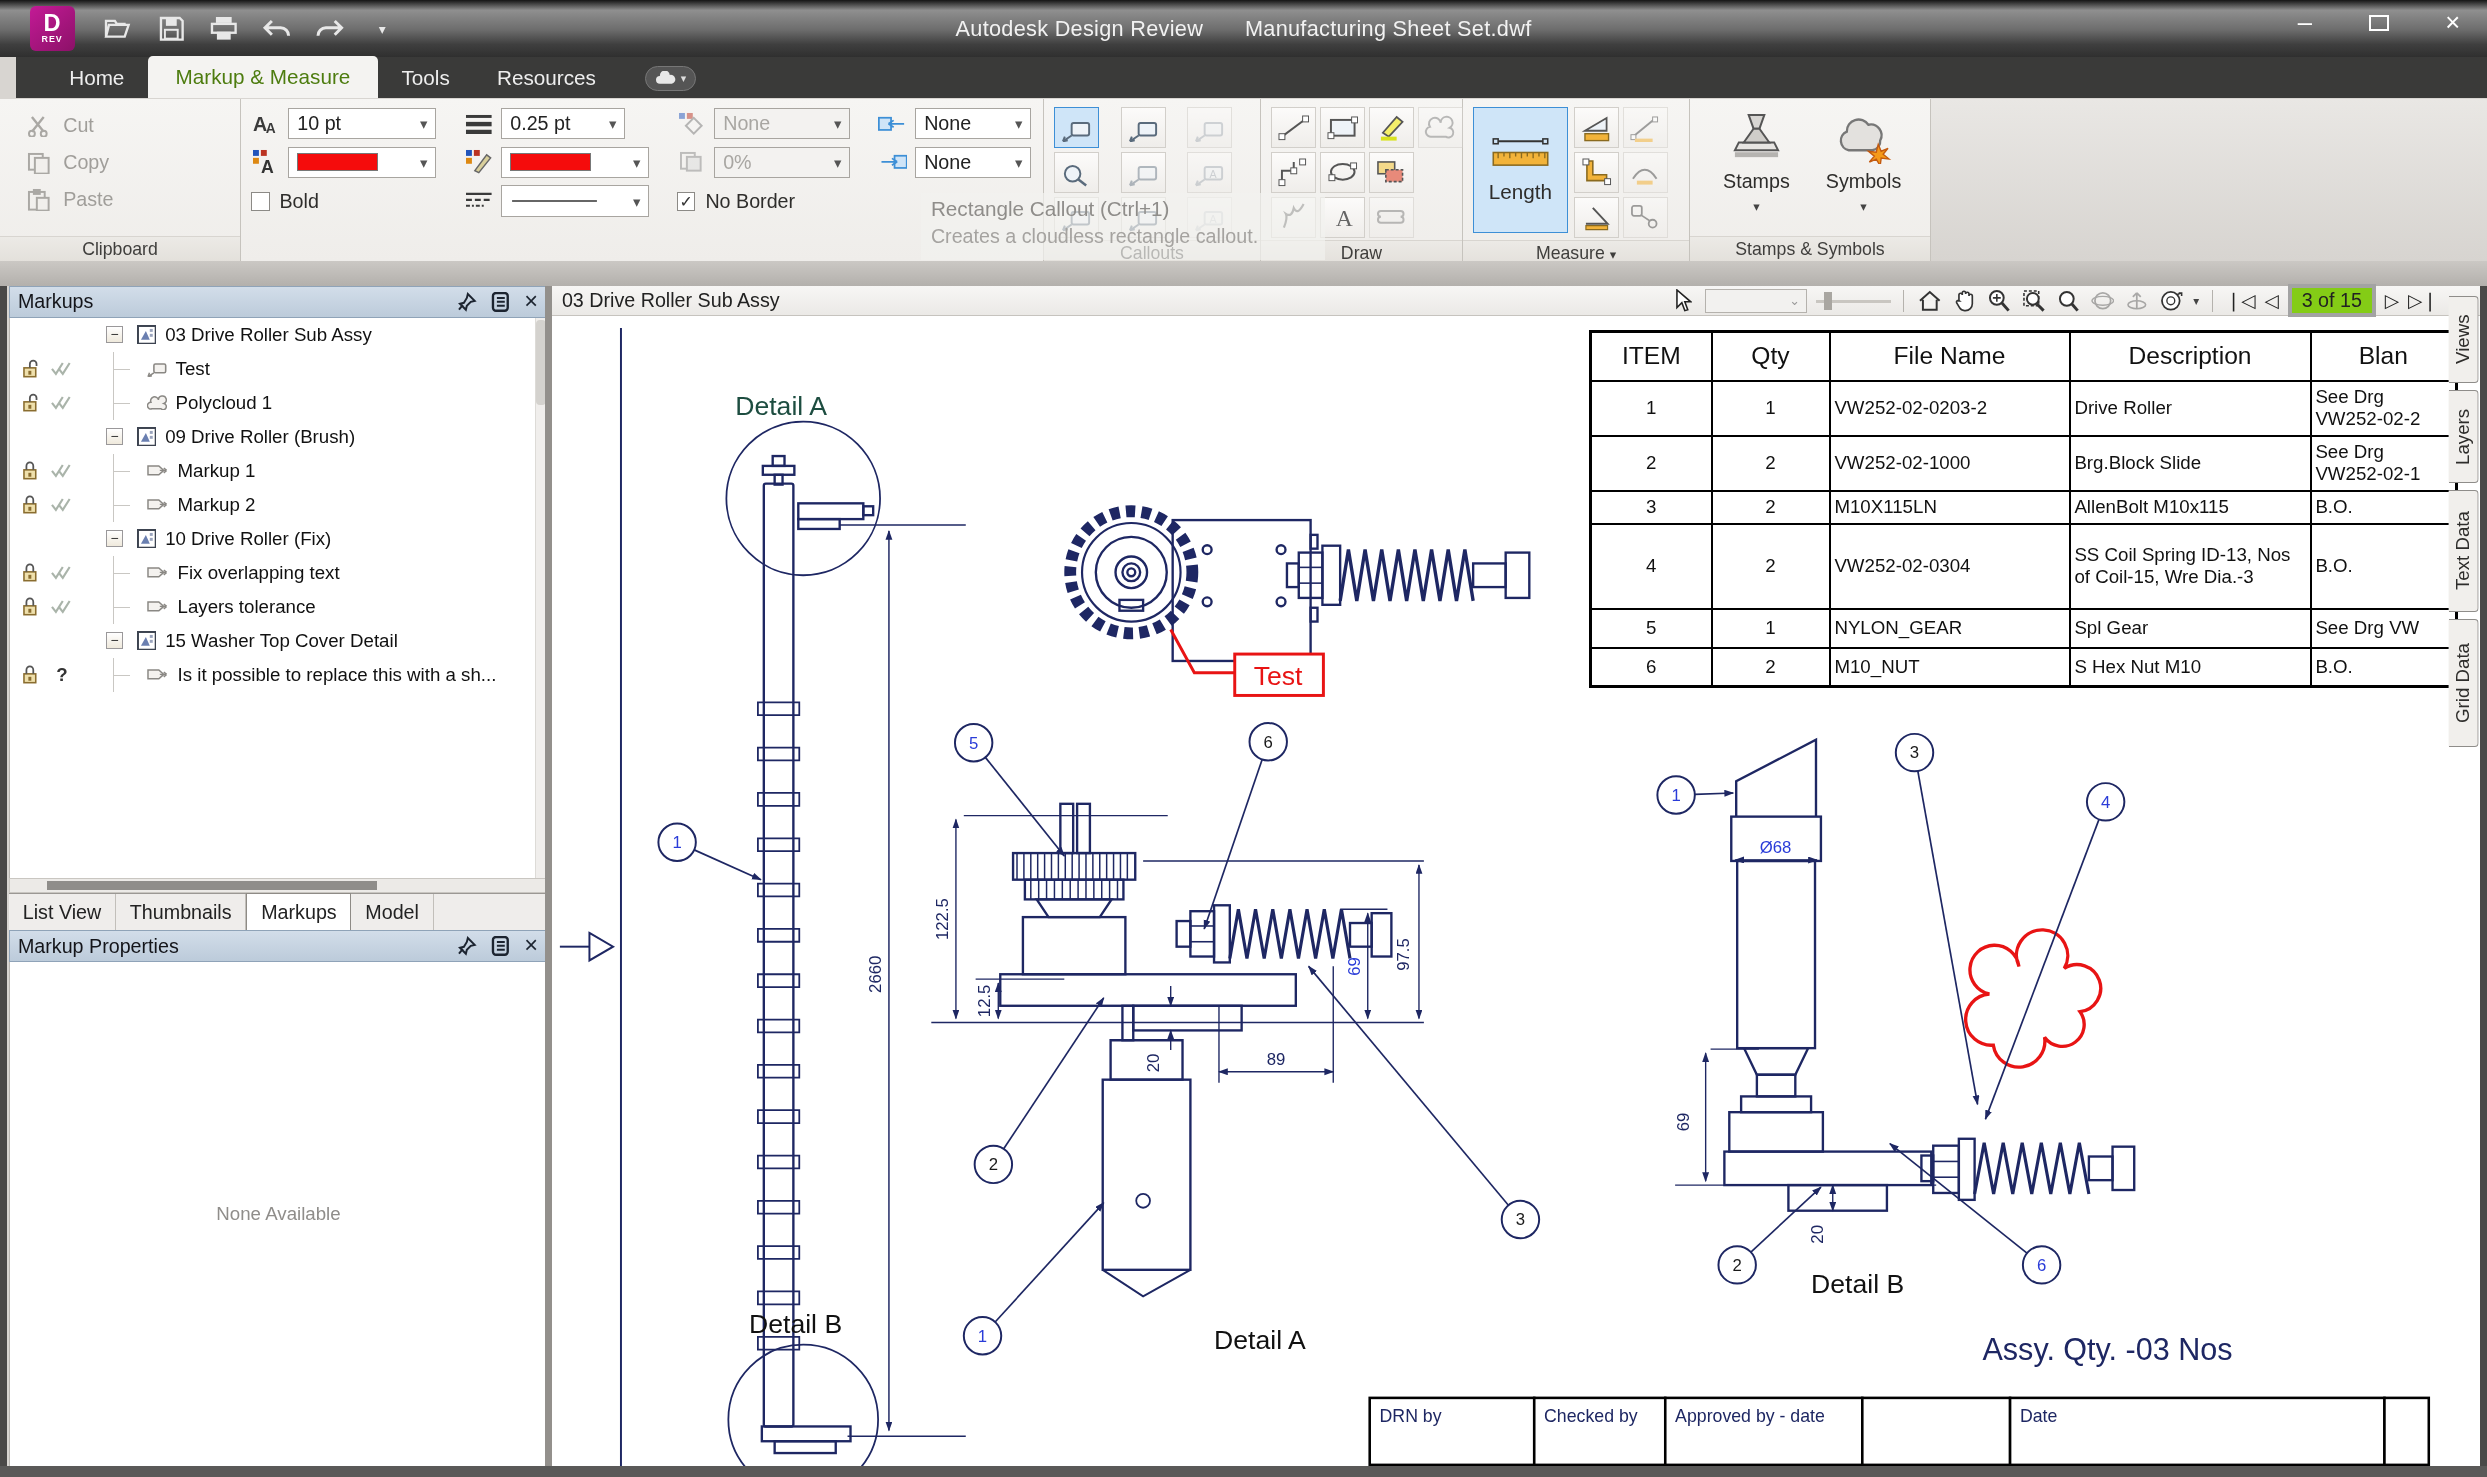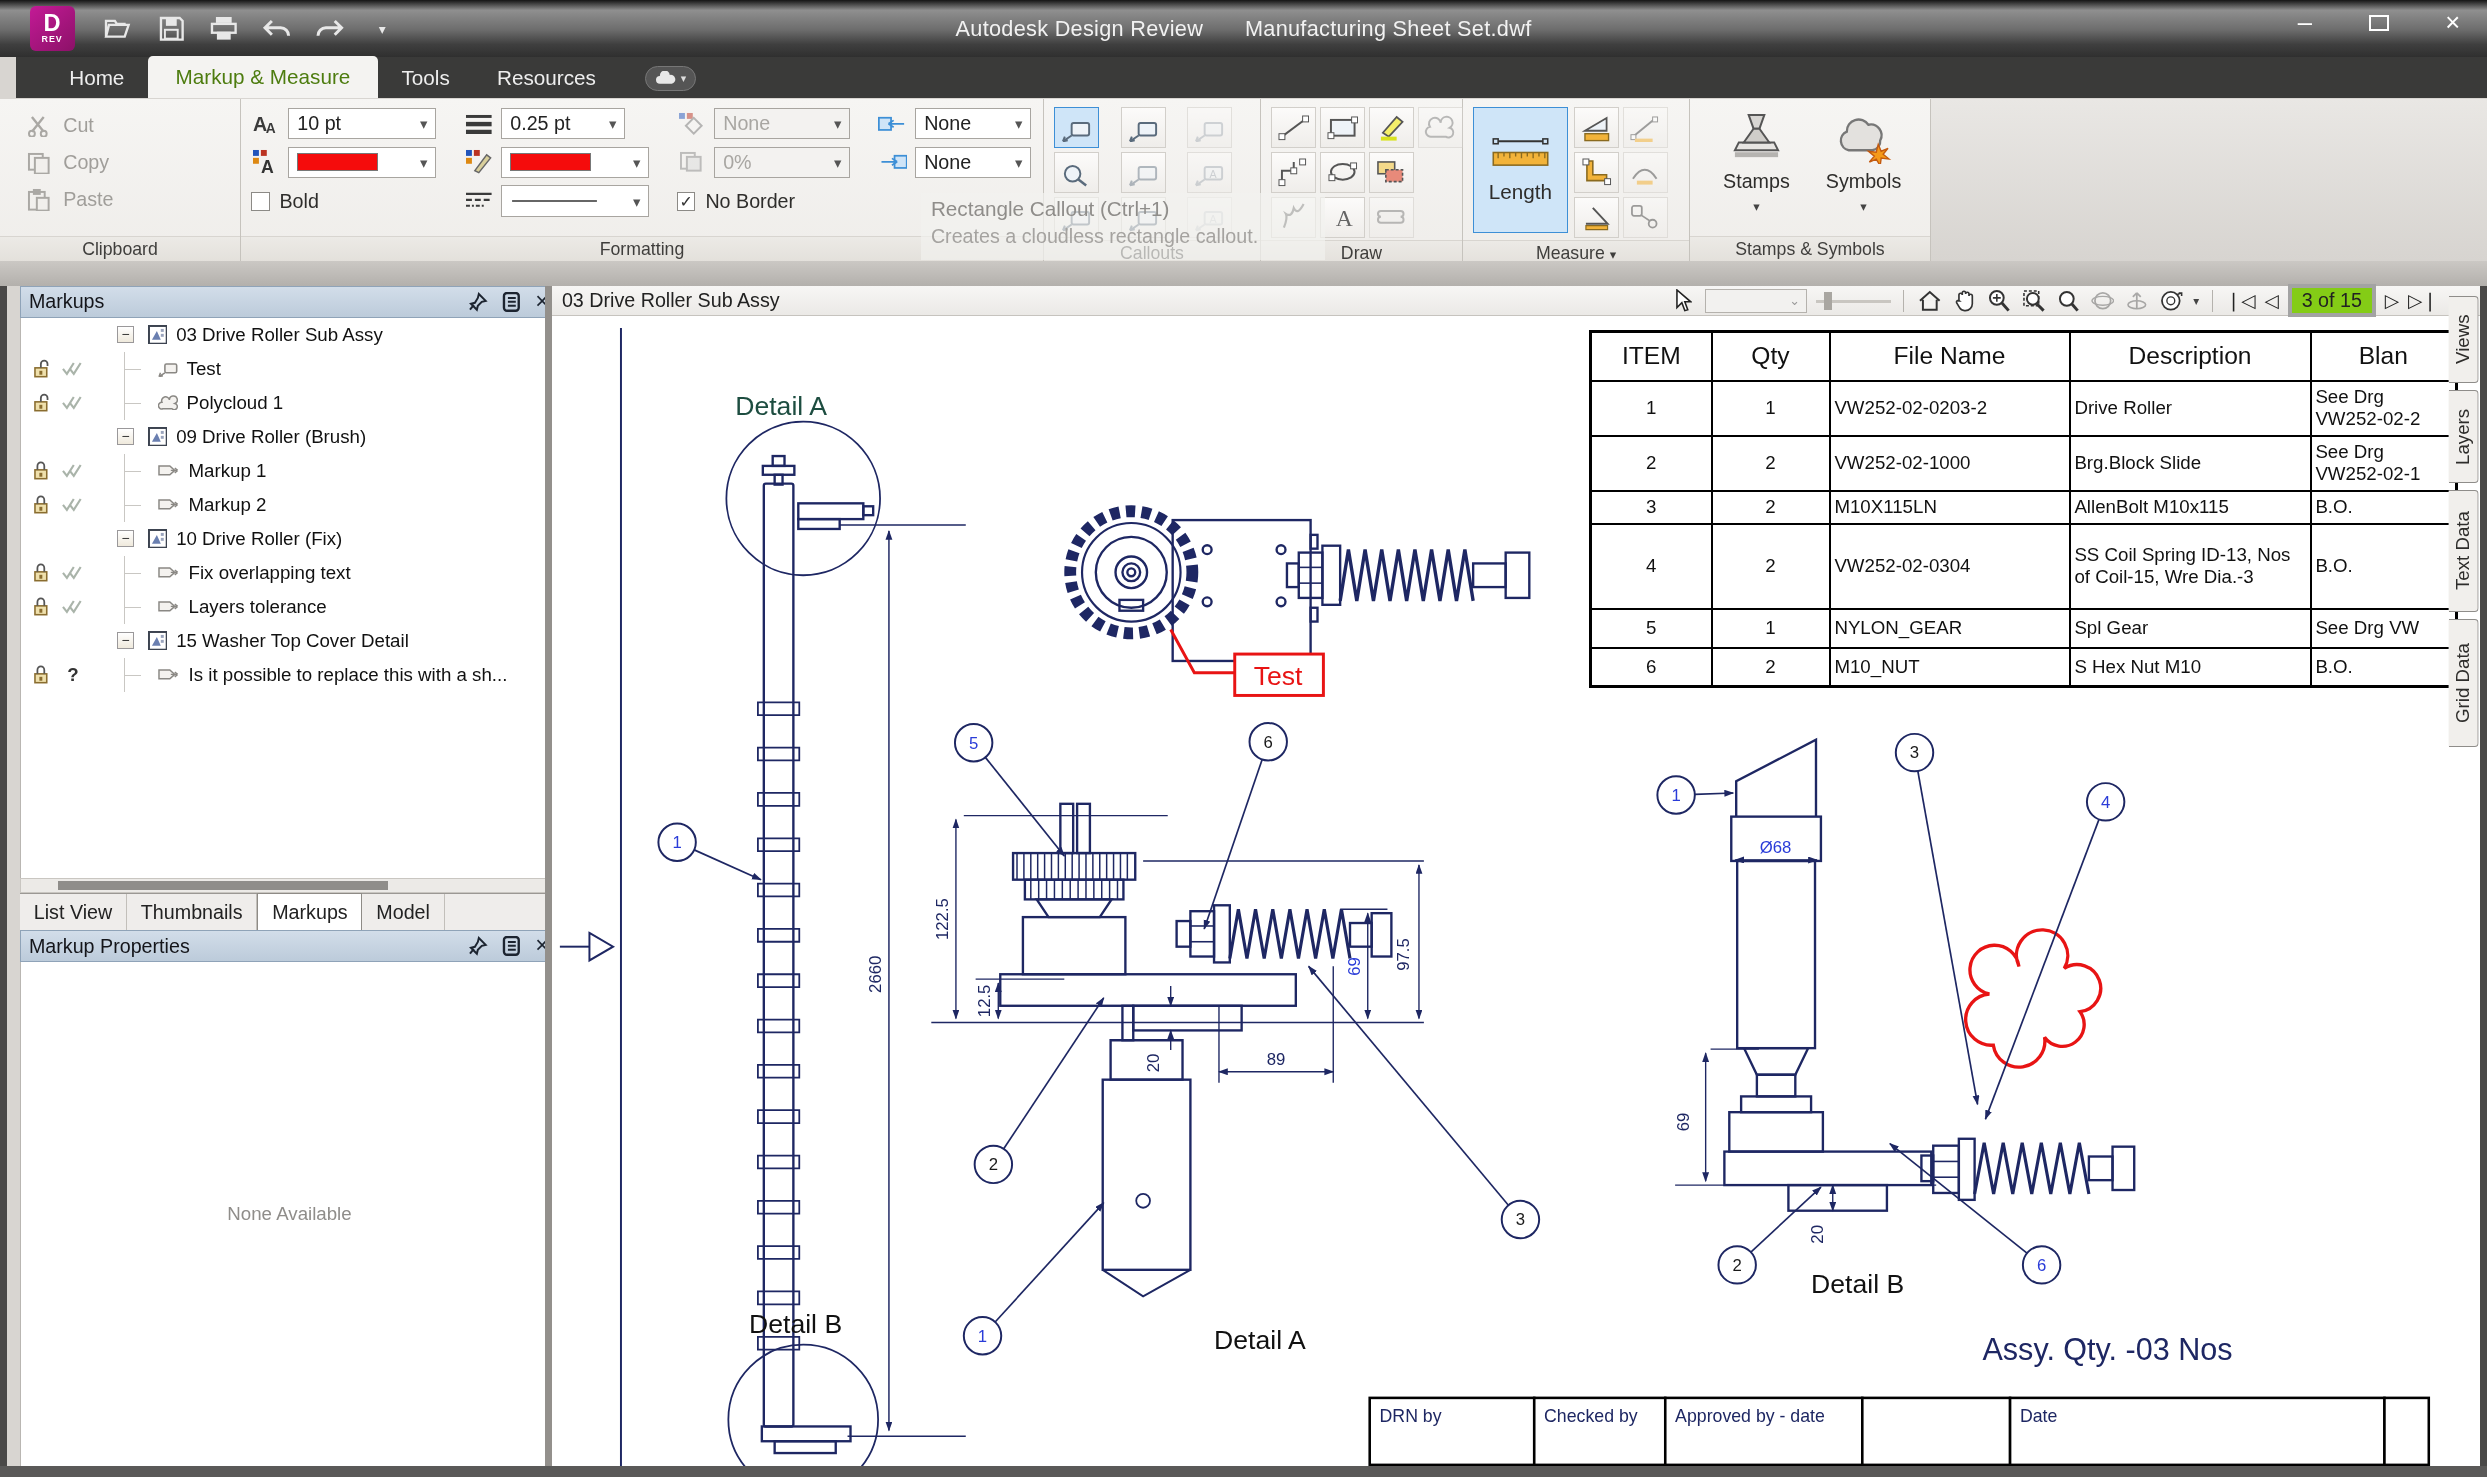--- a/index.html
+++ b/index.html
@@ -364,7 +364,6 @@
           </div>
         </div>
       </div>
-      <div class="rgroup-label">Formatting</div>
     </div>
 
     <div class="rgroup" style="width:217px">

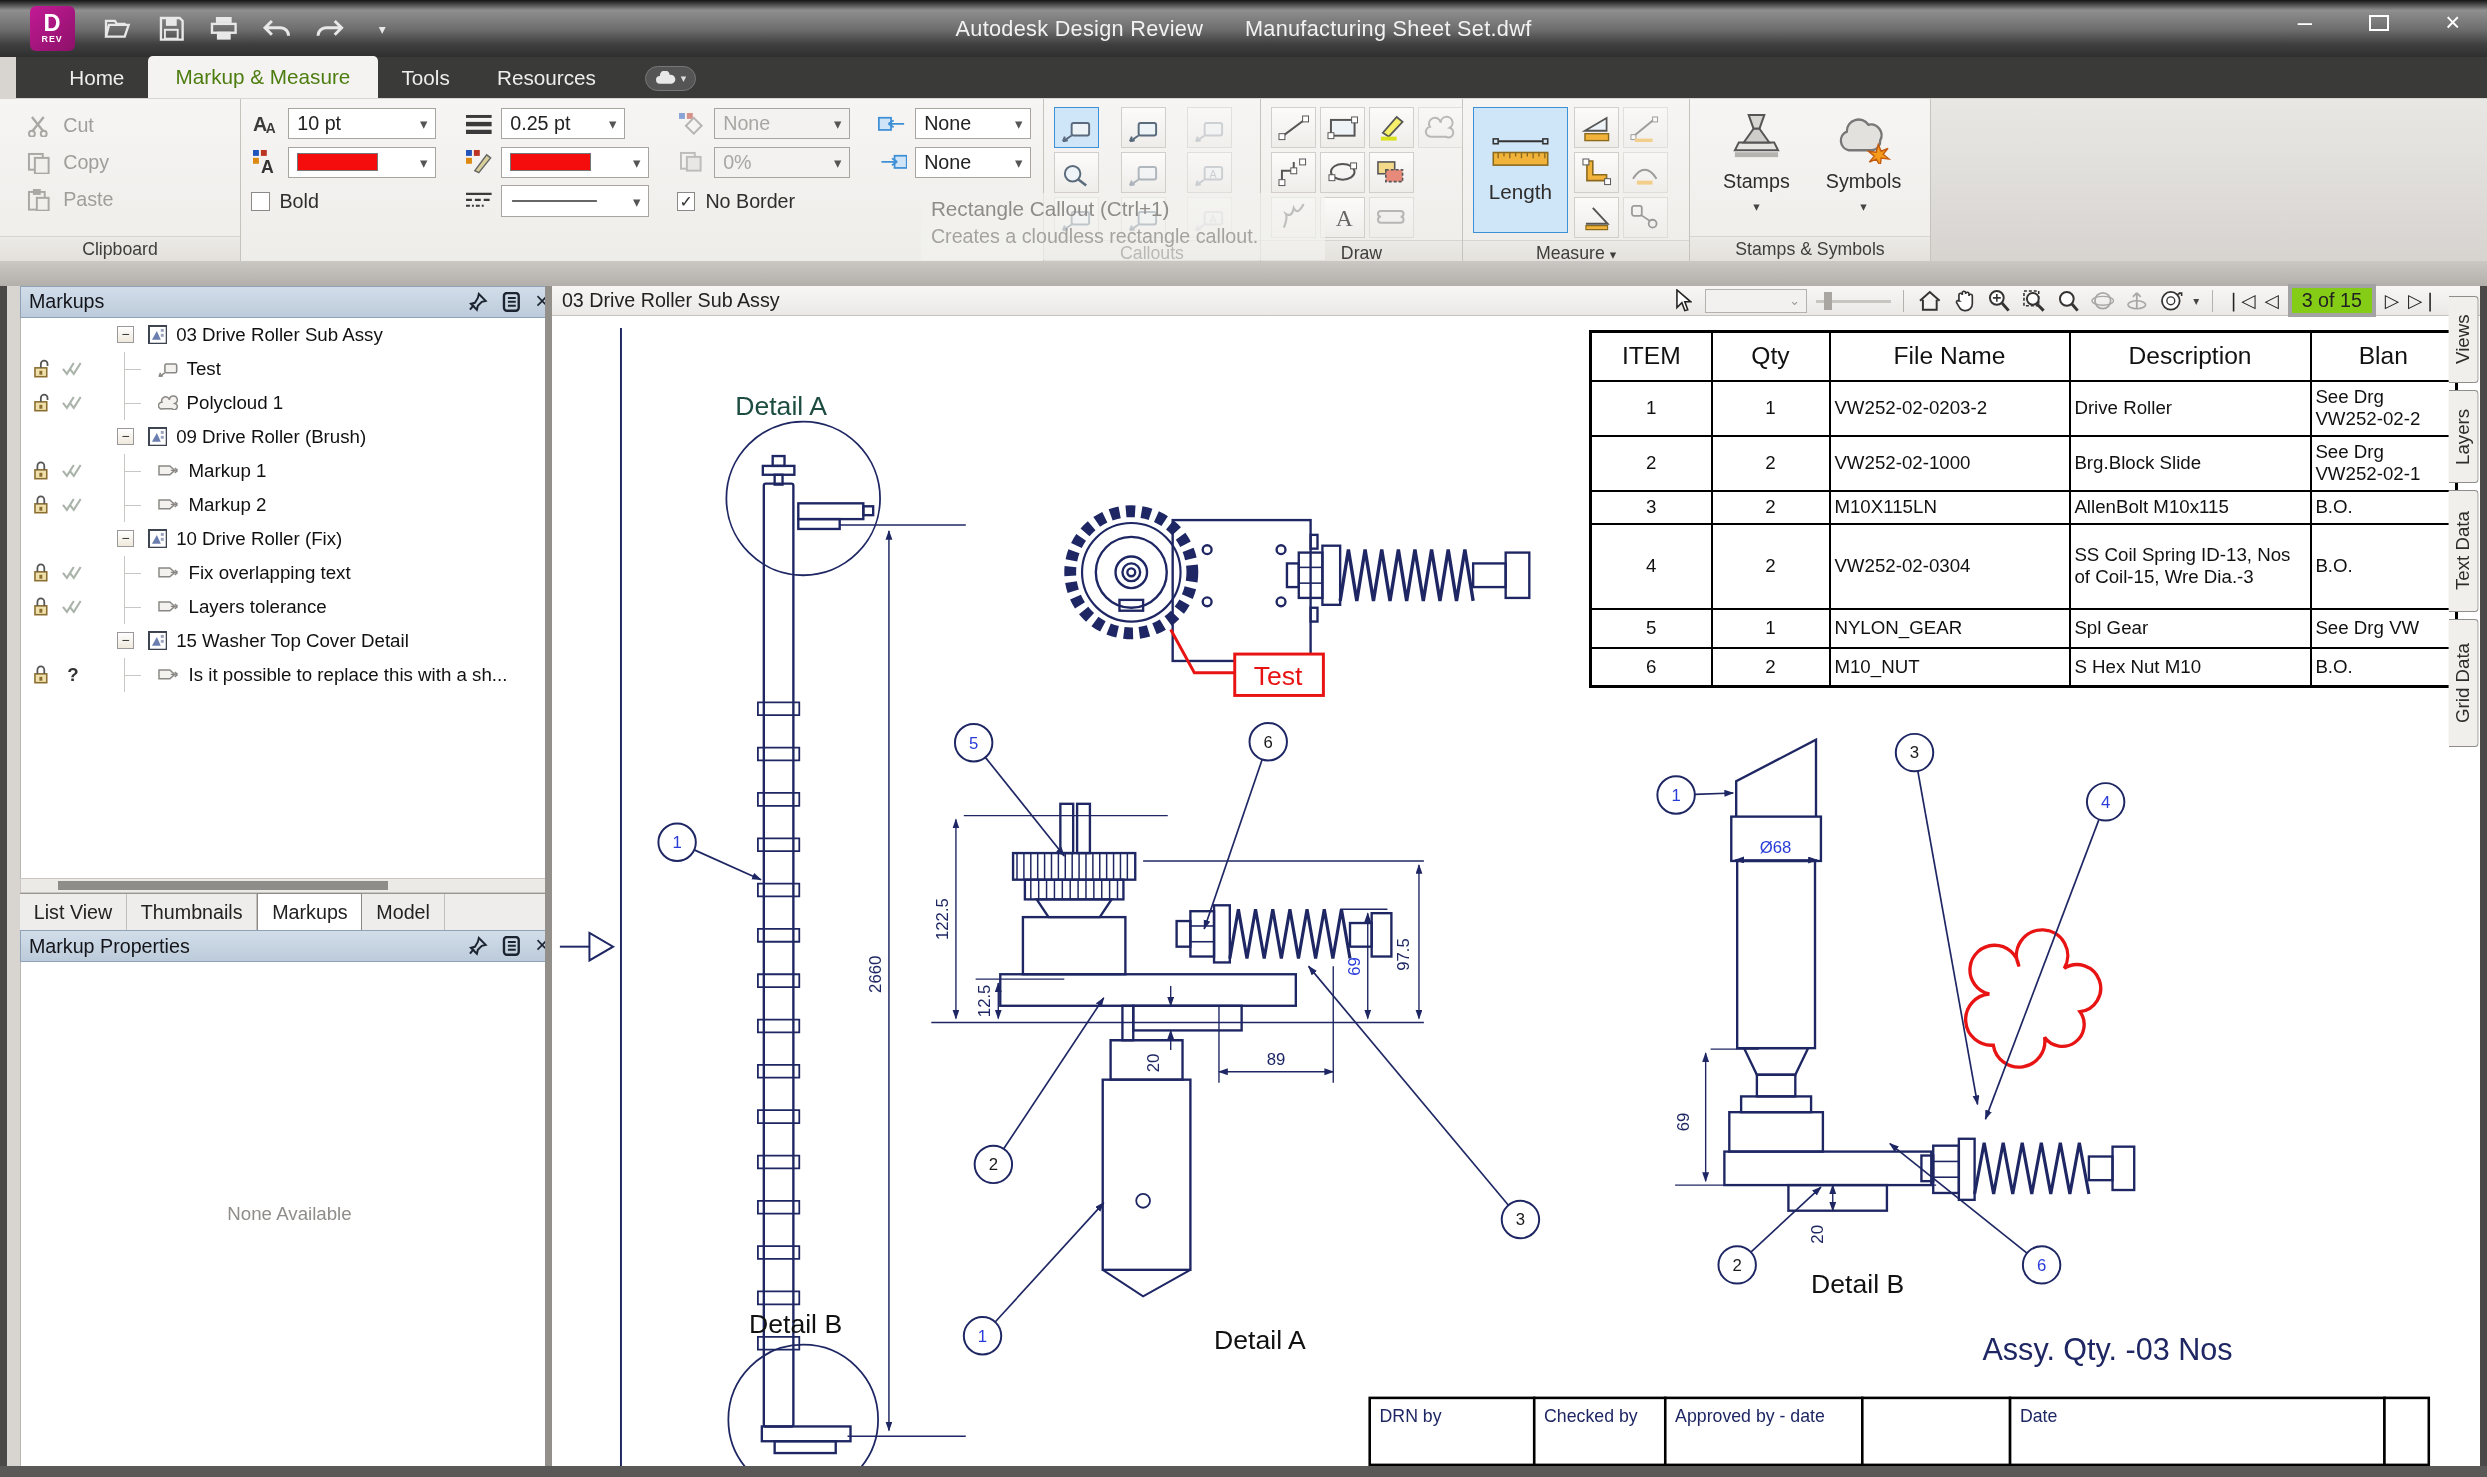--- a/index.html
+++ b/index.html
@@ -67,7 +67,7 @@
   .edge.l { left:0; } .edge.r { right:0; }
   .bottombar { position:absolute; left:0; top:1466px; width:2487px; height:11.8px; background:#5a5958; z-index:40; }
 
-  .leftpanel { position:absolute; left:20px; top:286px; width:538px; height:1180px; background:#fff; display:flex; flex-direction:column; }
+  .leftpanel { position:absolute; left:9px; top:286px; width:538px; height:1180px; background:#fff; display:flex; flex-direction:column; }
   .pheader { height:31.5px; background:linear-gradient(#d2dde9,#bccbda); border:1px solid #8fa3b8; display:flex; align-items:center; padding:0 7.9px; font-size:19.7px; color:#14151a; }
   .pheader .sp { flex:1; }
   .pheader .hic { margin-left:13.8px; color:#1c2430; font-size:19.7px; display:flex; align-items:center; }

